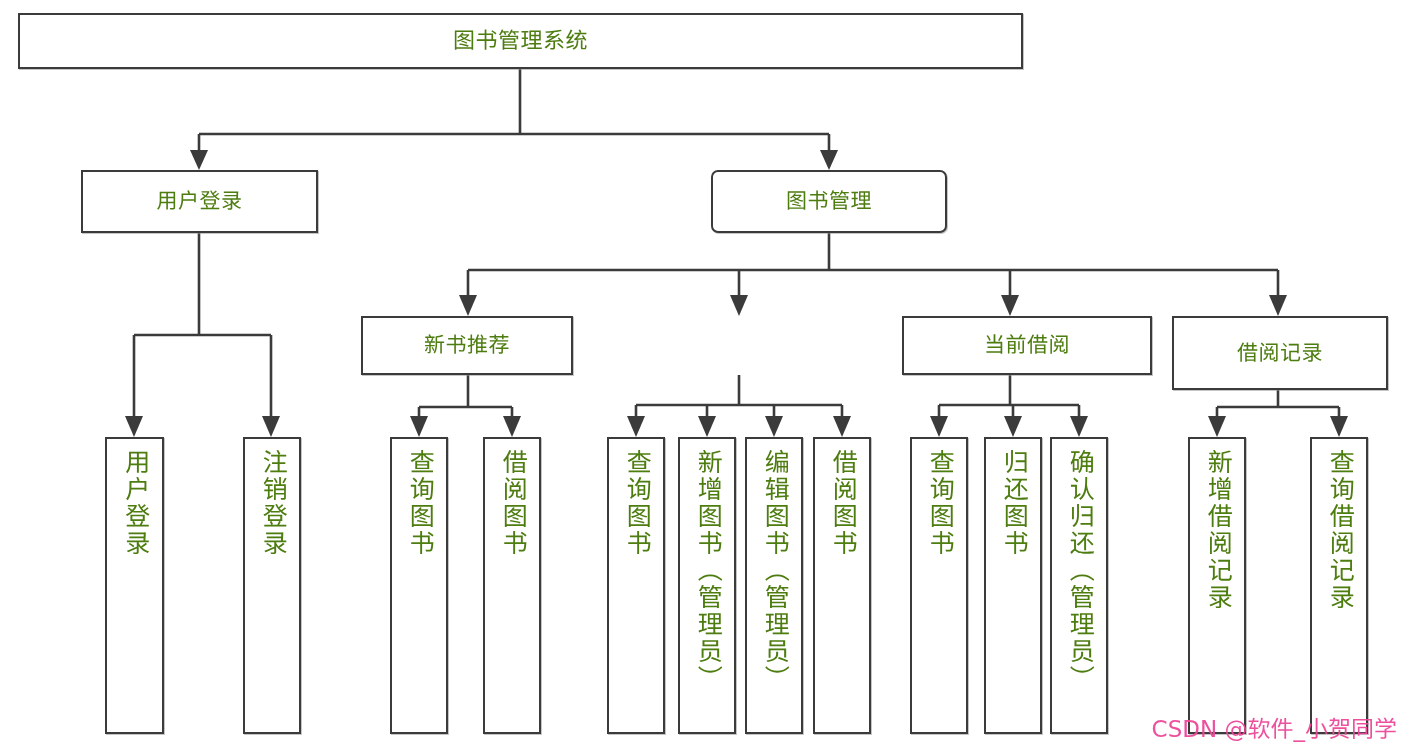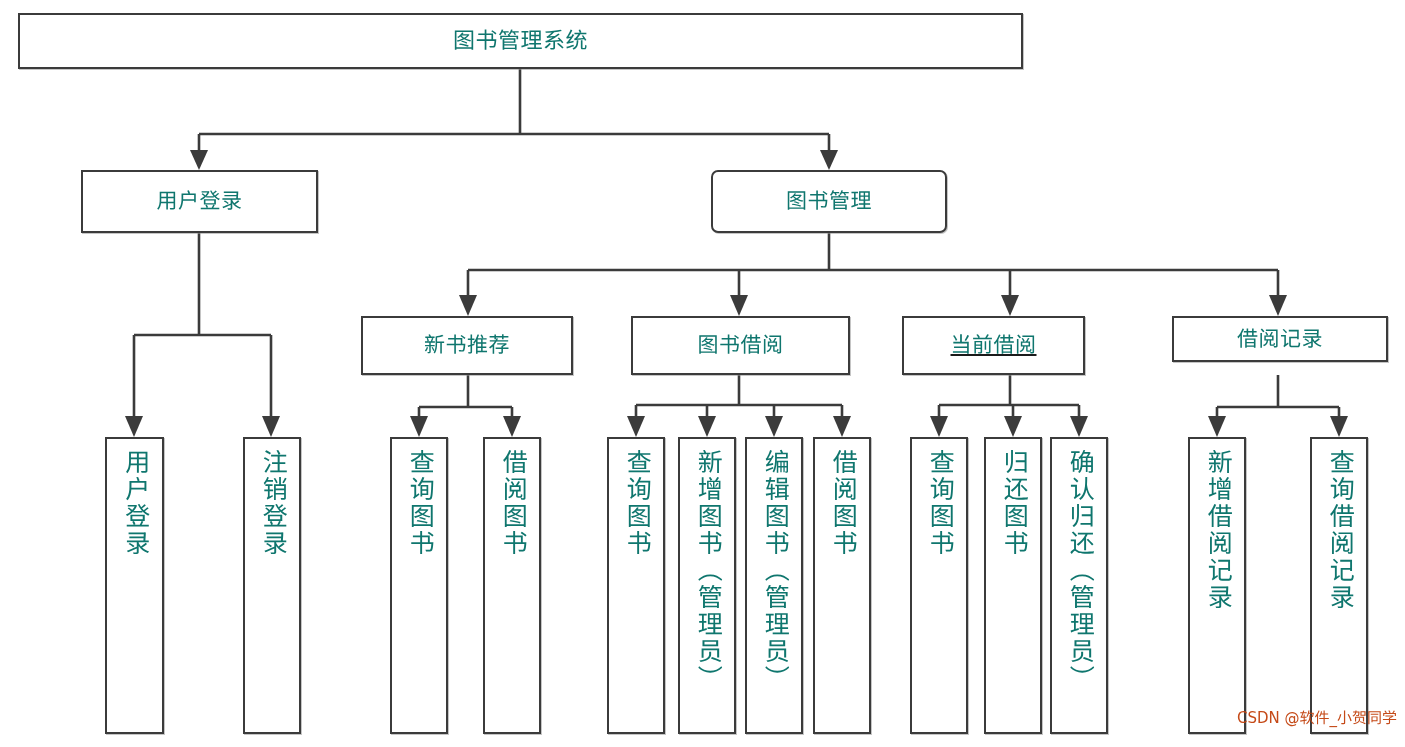--- a/index.html
+++ b/index.html
@@ -42,7 +42,7 @@
     box-shadow:1px 1px 0 rgba(150,150,150,.55);
   }
   .node .label{
-    color:#0f766e;
+    color:#4d7c0f;
     letter-spacing:.5px;
     line-height:1.18;
     text-align:left;

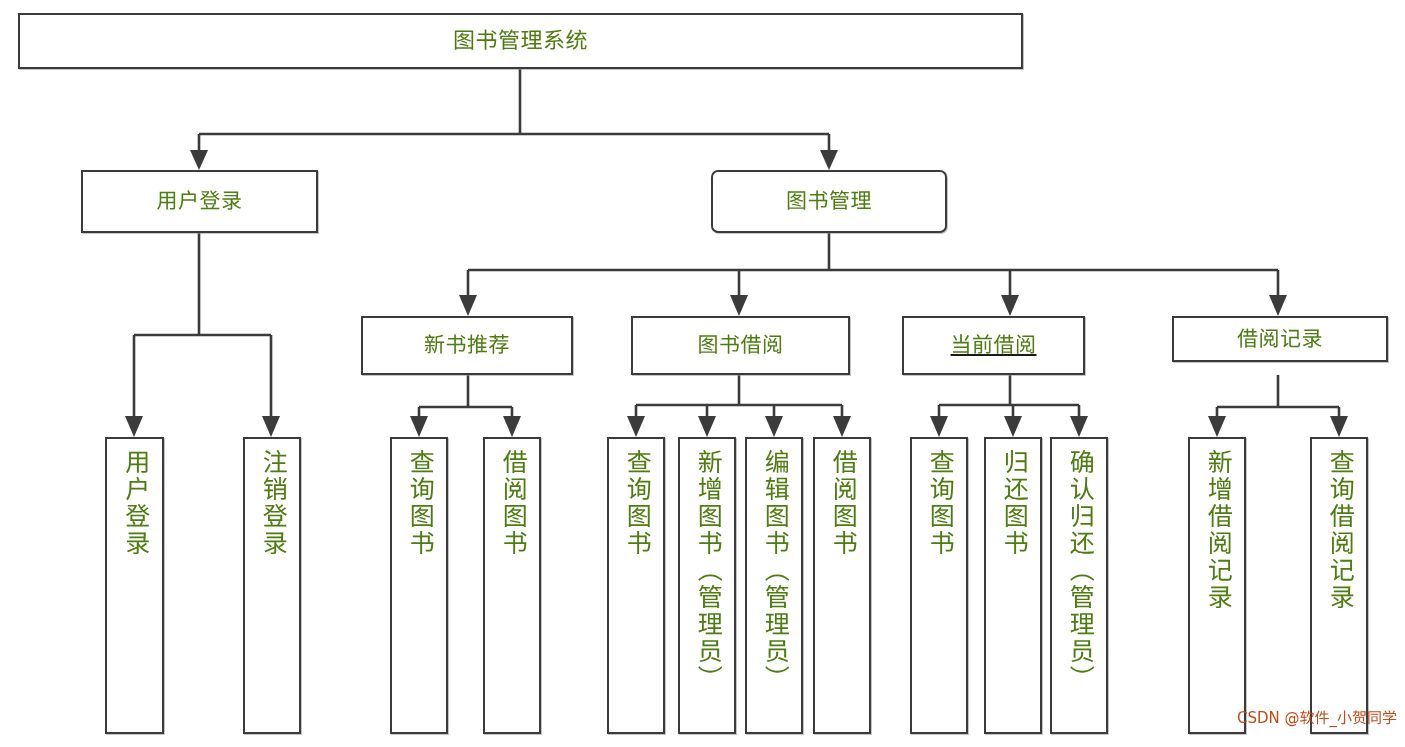--- a/index.html
+++ b/index.html
@@ -163,9 +163,6 @@
   <div class="node horiz" id="node-l3-0" style="left: 361px; top: 316px; width: 212px; height: 59px;">
     <span class="label">新书推荐</span>
   </div>
-  <div class="node horiz" id="node-l3-1" style="left: 631px; top: 316px; width: 219px; height: 59px;">
-    <span class="label">图书借阅</span>
-  </div>
   <div class="node horiz" id="node-l3-2" style="left: 902px; top: 316px; width: 183px; height: 59px; text-decoration: underline;">
     <span class="label">当前借阅</span>
   </div>

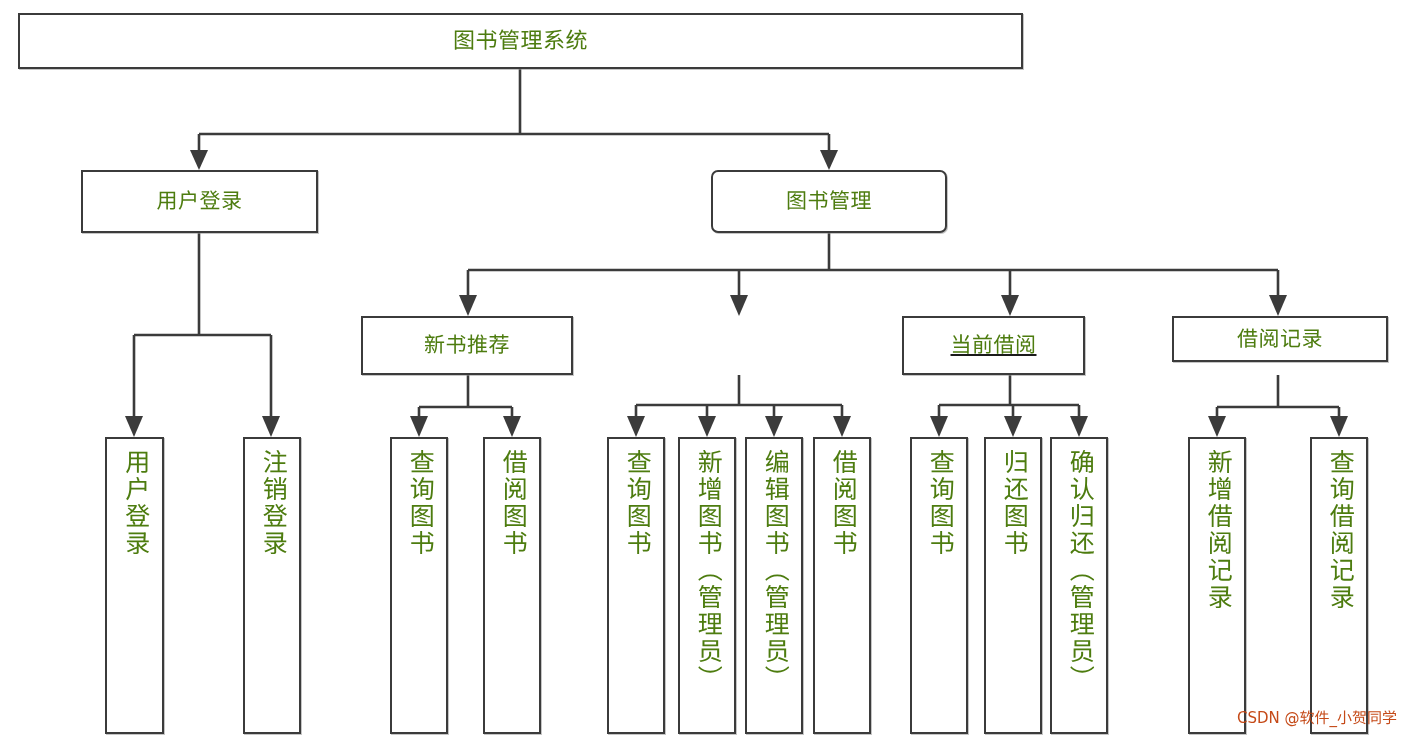--- a/index.html
+++ b/index.html
@@ -163,7 +163,7 @@
   <div class="node horiz" id="node-l3-0" style="left: 361px; top: 316px; width: 212px; height: 59px;">
     <span class="label">新书推荐</span>
   </div>
-  <div class="node horiz" id="node-l3-2" style="left: 902px; top: 316px; width: 183px; height: 59px; text-decoration: underline;">
+  <div class="node horiz" id="node-l3-2" style="left: 902px; top: 316px; width: 250px; height: 59px;">
     <span class="label">当前借阅</span>
   </div>
   <div class="node horiz" id="node-l3-3" style="left: 1172px; top: 316px; width: 216px; height: 46px;">

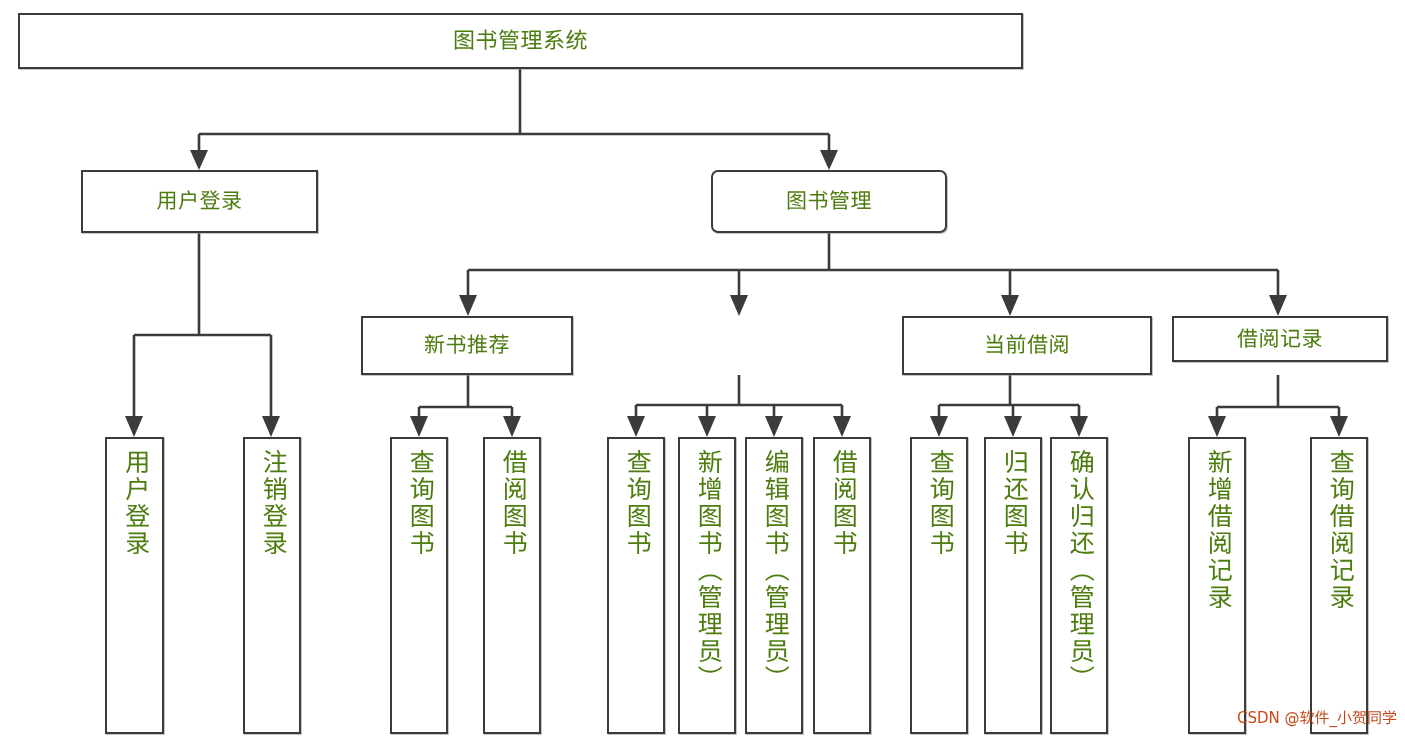--- a/index.html
+++ b/index.html
@@ -166,7 +166,7 @@
   <div class="node horiz" id="node-l3-2" style="left: 902px; top: 316px; width: 250px; height: 59px;">
     <span class="label">当前借阅</span>
   </div>
-  <div class="node horiz" id="node-l3-3" style="left: 1172px; top: 316px; width: 216px; height: 46px;">
+  <div class="node horiz" id="node-l3-3" style="left: 1172px; top: 316px; width: 216px; height: 74px;">
     <span class="label">借阅记录</span>
   </div>
 

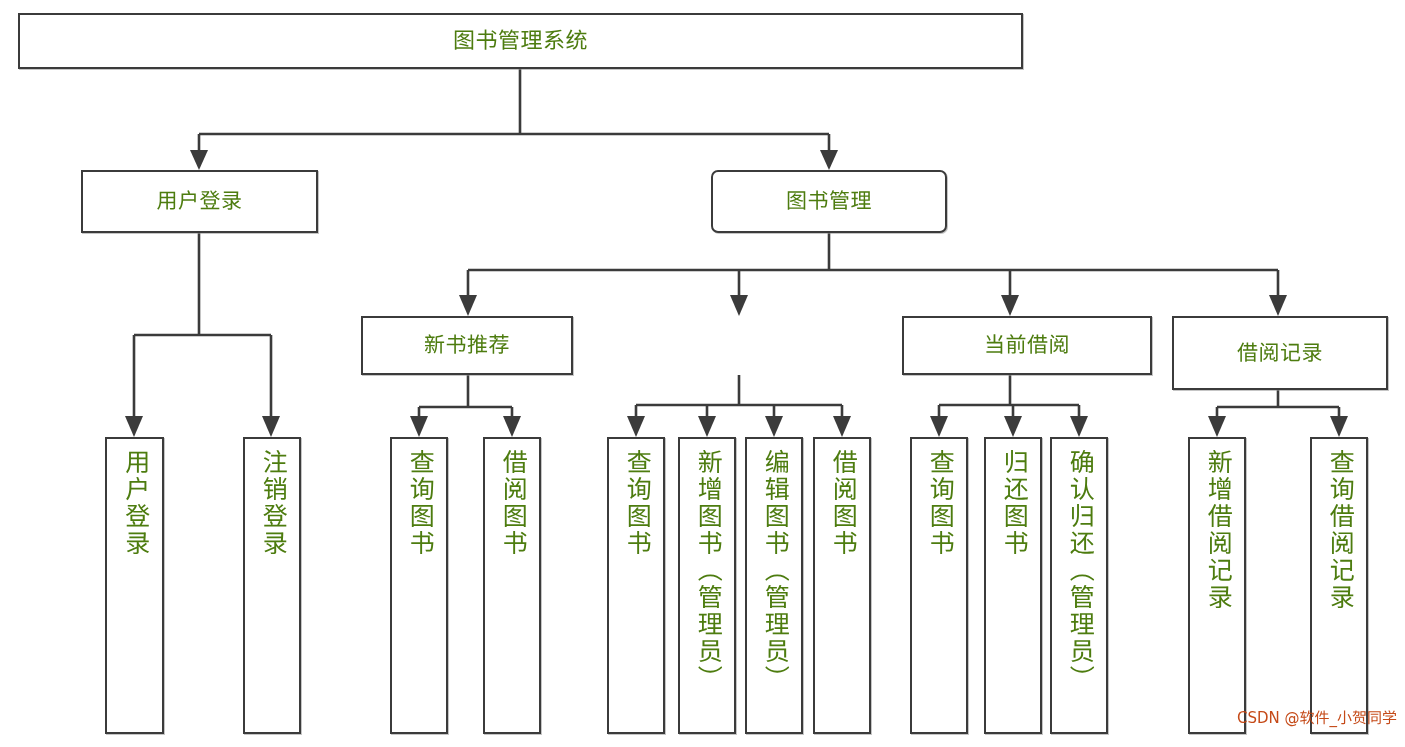--- a/index.html
+++ b/index.html
@@ -73,9 +73,9 @@
   #watermark{
     position:absolute;
     right:8px;
-    bottom:20px;
-    font-size:15px;
-    color:#c2410c;
+    bottom:3px;
+    font-size:23px;
+    color:#ec4899;
     opacity:.95;
     white-space:nowrap;
     user-select:none;

